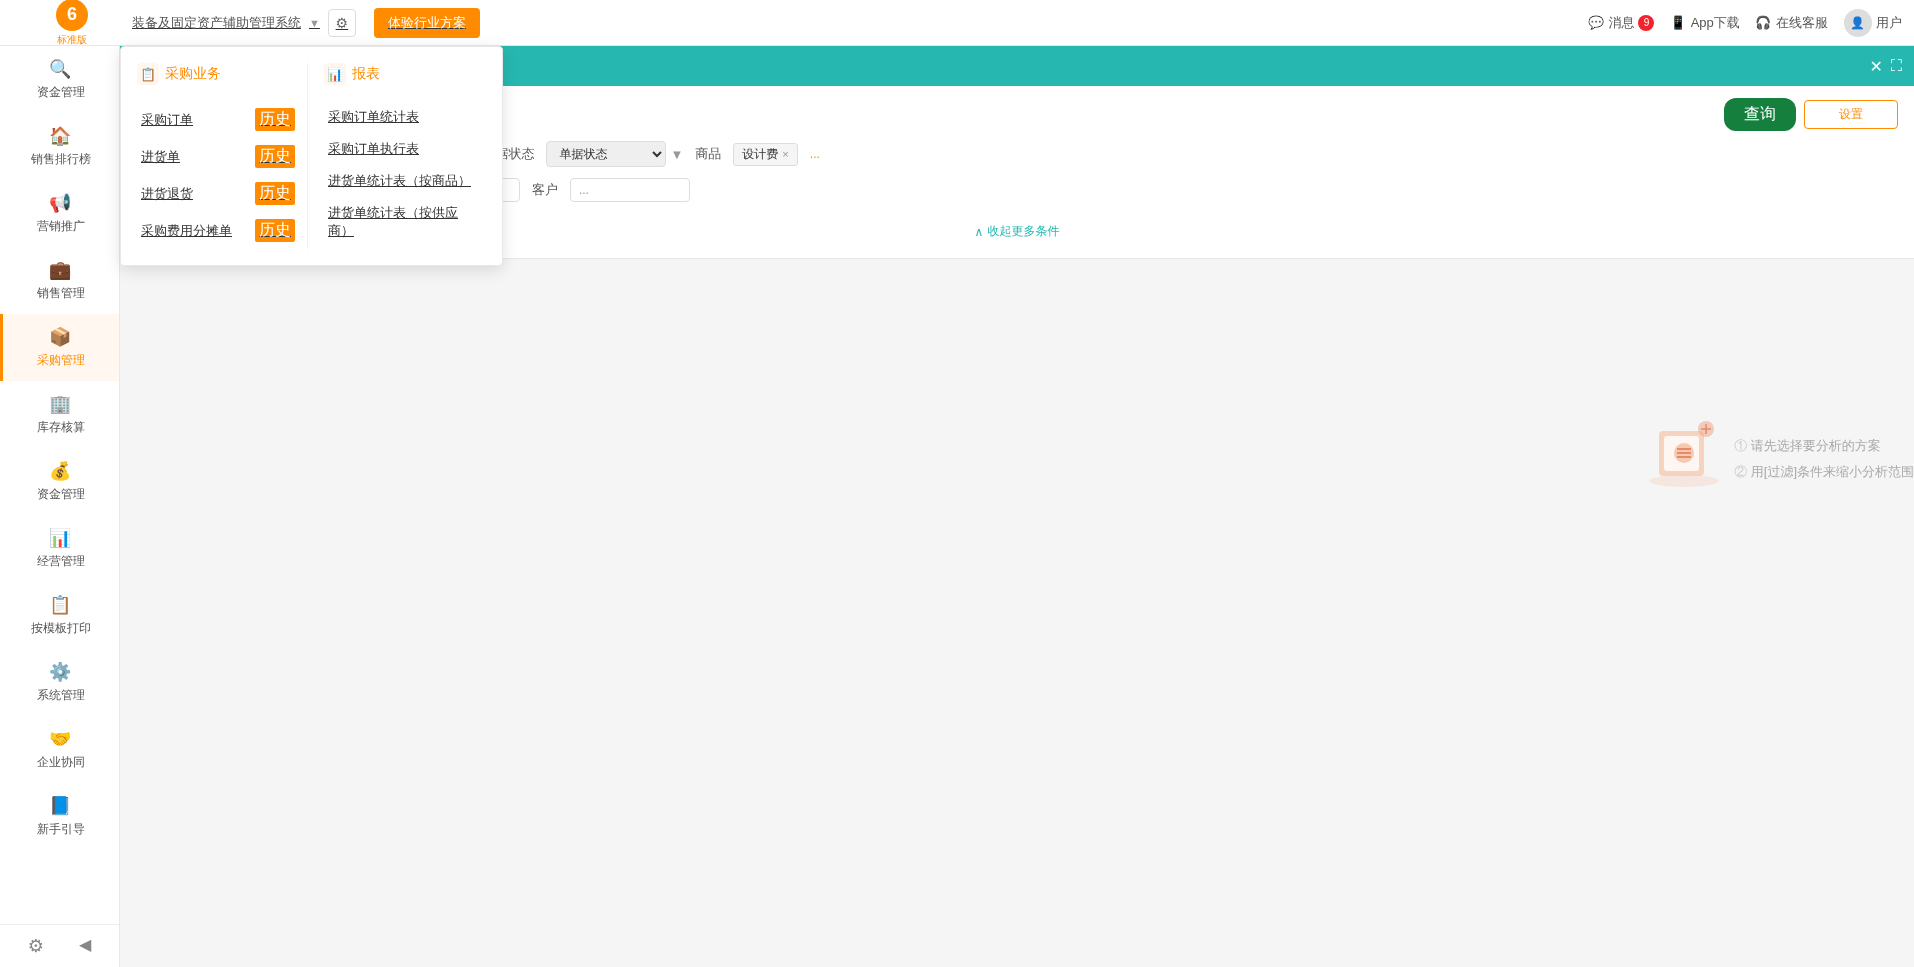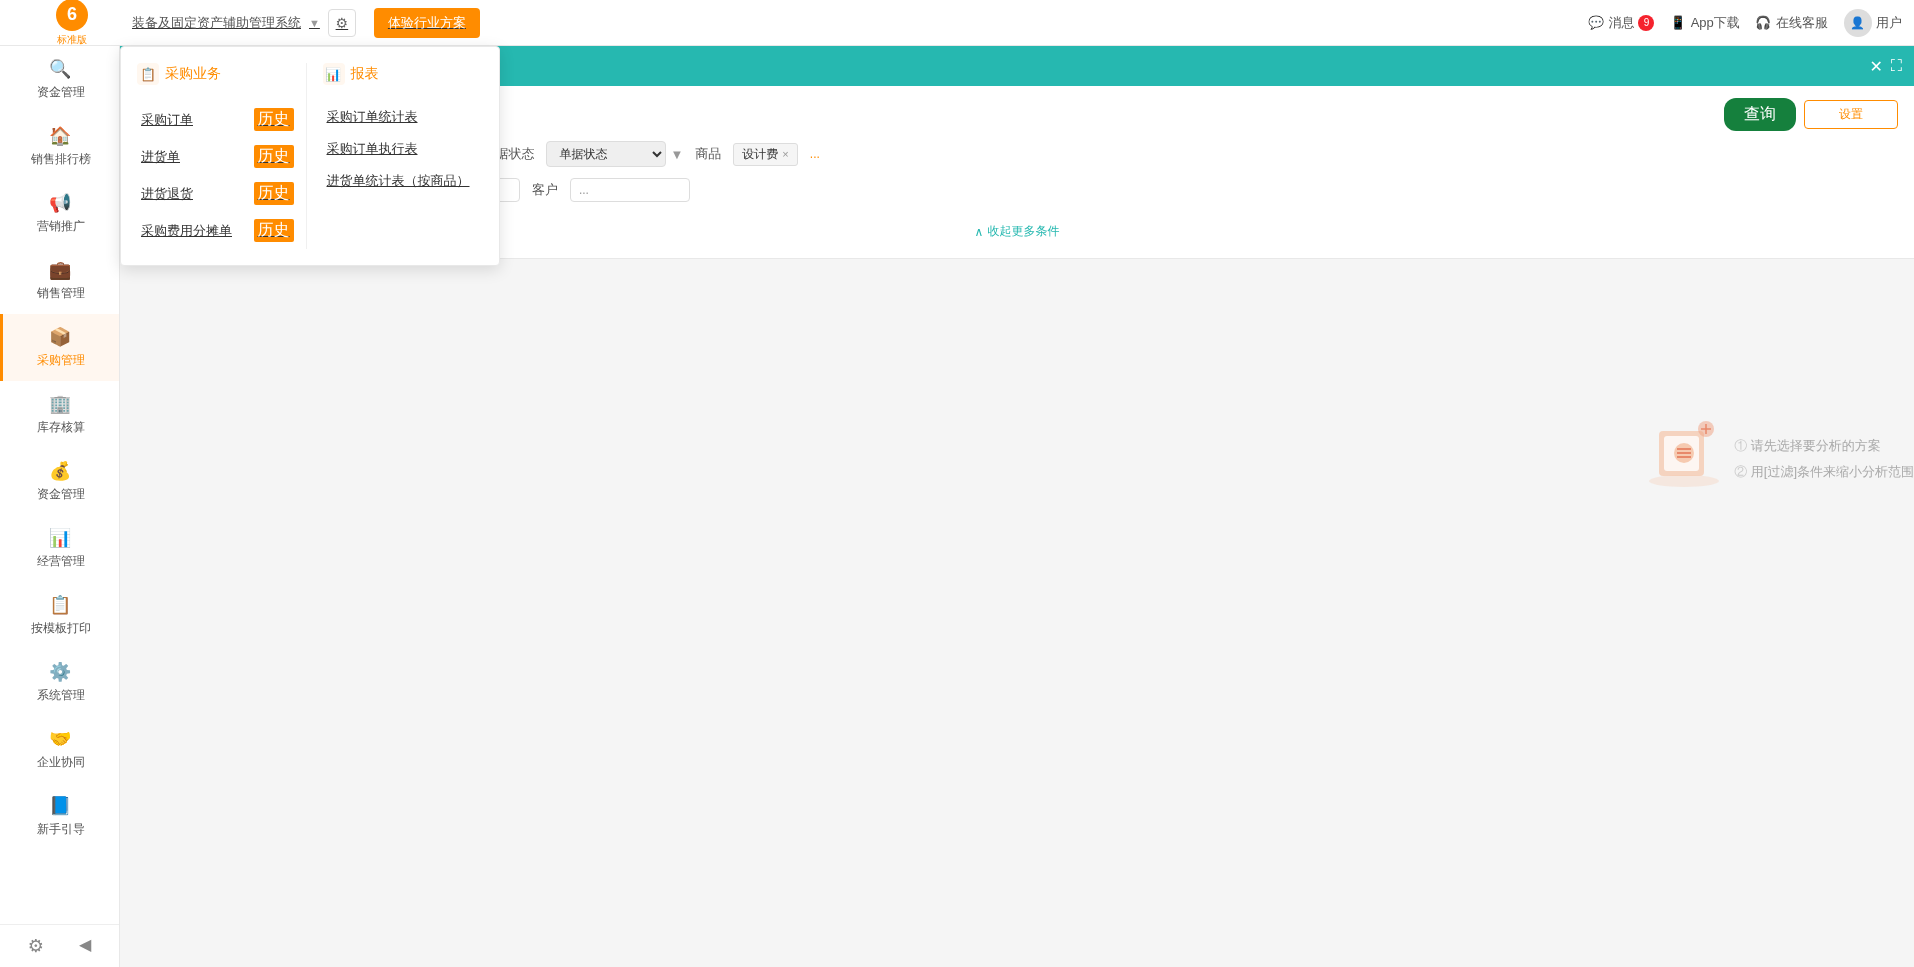--- a/index.html
+++ b/index.html
@@ -632,6 +632,9 @@
     <div class="dropdown-item">
       <span>进货单统计表（按商品）</span>
     </div>
+    <div class="dropdown-item">
+      <span>进货单统计表（按供应商）</span>
+    </div>
   </div>
 </div>
 

